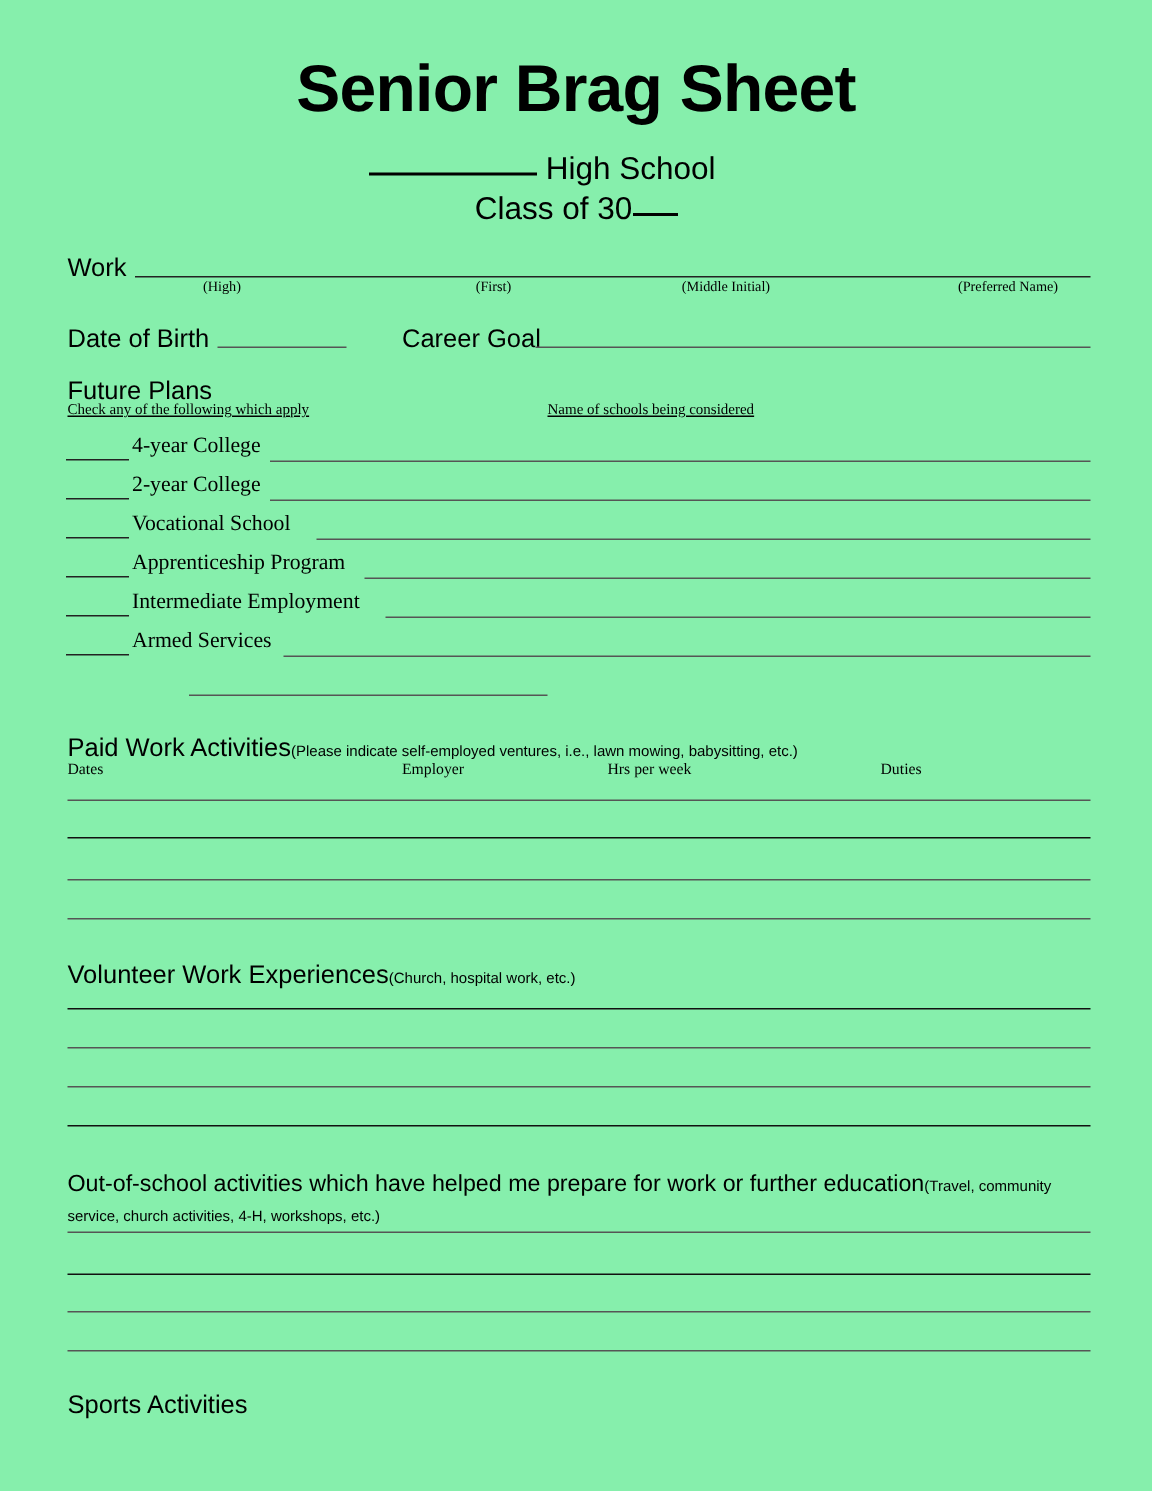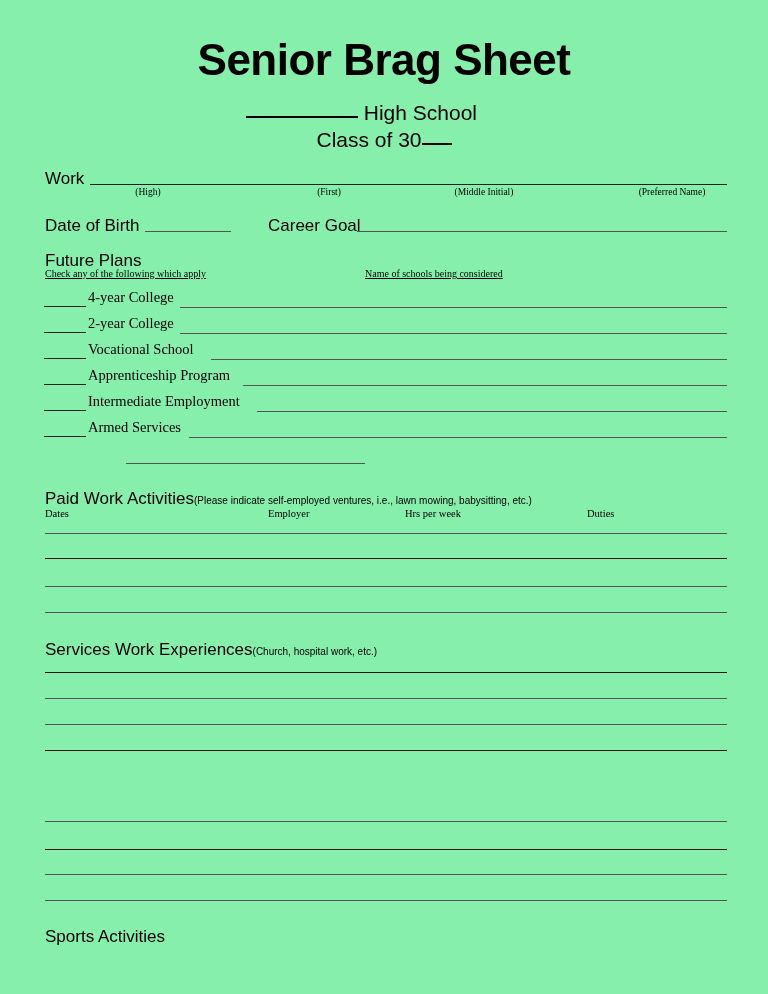--- a/index.html
+++ b/index.html
@@ -235,7 +235,7 @@
   <div class="rule-thin" style="left:45px; top:586px; width:682px;"></div>
   <div class="rule-thin" style="left:45px; top:612px; width:682px;"></div>
 
-  <div class="sec-head" style="left:45px; top:641px;"><span>Services Work Experiences</span><span class="sec-note">(Church, hospital work, etc.)</span></div>
+  <div class="sec-head" style="left:45px; top:641px;"><span>Volunteer Work Experiences</span><span class="sec-note">(Church, hospital work, etc.)</span></div>
 
   <div class="rule-dark" style="left:45px; top:672px; width:682px;"></div>
   <div class="rule-thin" style="left:45px; top:698px; width:682px;"></div>

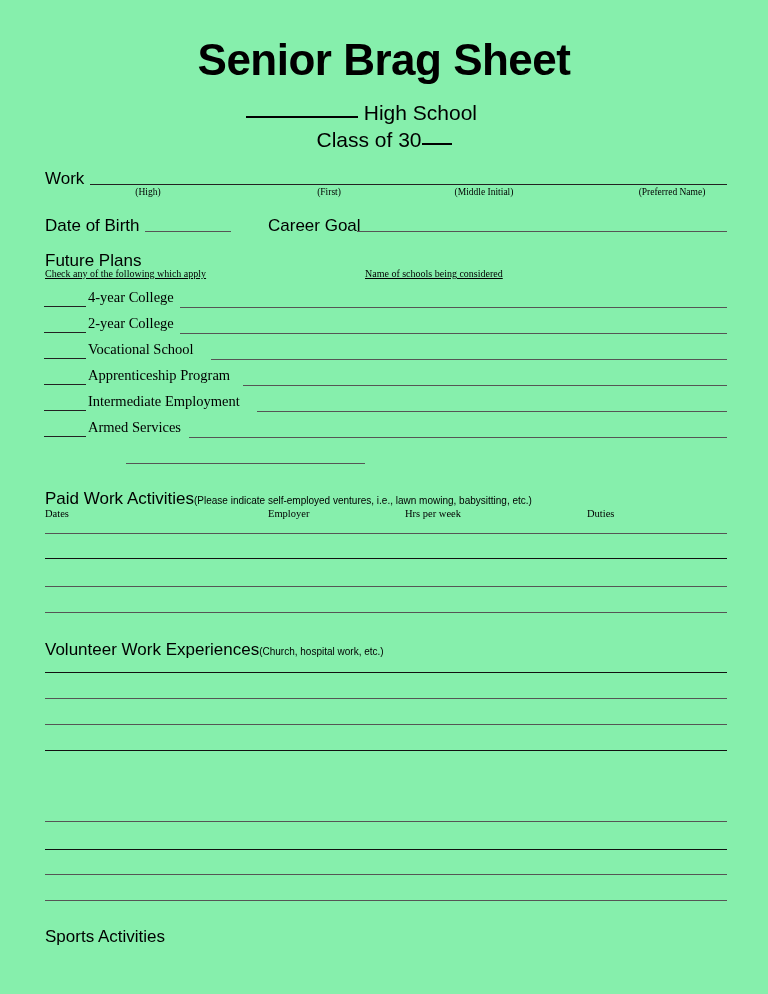--- a/index.html
+++ b/index.html
@@ -242,6 +242,7 @@
   <div class="rule-thin" style="left:45px; top:724px; width:682px;"></div>
   <div class="rule-dark" style="left:45px; top:750px; width:682px;"></div>
 
+  <div class="wrap-head" style="top:780px;"><span>Out-of-school activities which have helped me prepare for work or further education</span><span class="sec-note">(Travel, community service, church activities, 4-H, workshops, etc.)</span></div>
 
   <div class="rule-thin" style="left:45px; top:821px; width:682px;"></div>
   <div class="rule-dark" style="left:45px; top:849px; width:682px;"></div>

